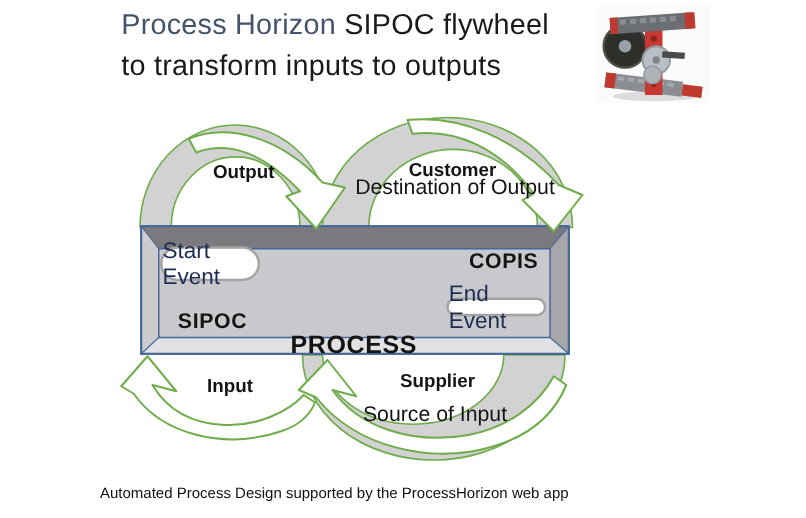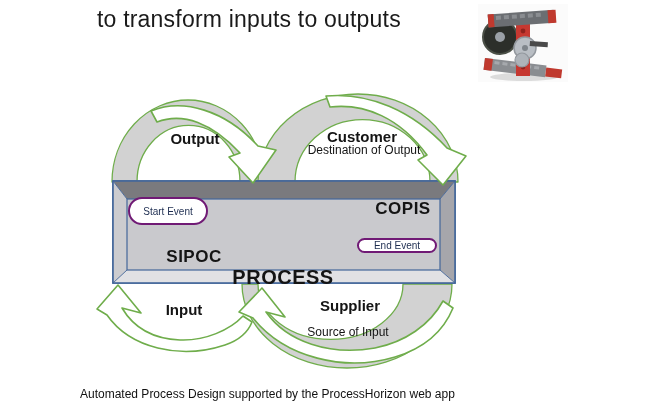--- a/index.html
+++ b/index.html
@@ -45,6 +45,7 @@
 <div class="stage">
 
   <div class="title">
+    <div><span class="accent">Process Horizon</span><span> SIPOC flywheel</span></div>
     <div>to transform inputs to outputs</div>
   </div>
 

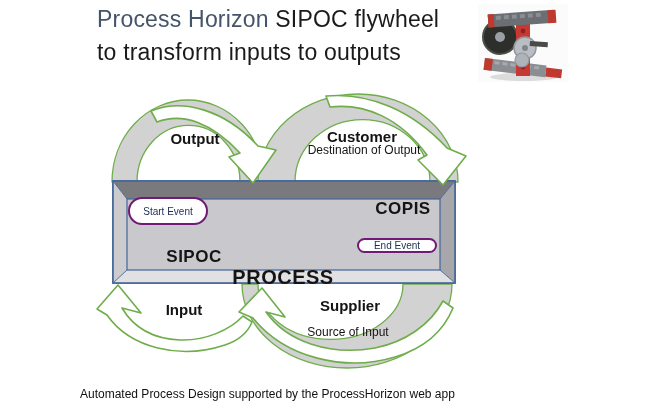--- a/index.html
+++ b/index.html
@@ -17,7 +17,7 @@
   
   .label { position:absolute; transform:translate(-50%,-50%); white-space:nowrap; color:#141414; }
   .b15 { font-weight:bold; font-size:15px; }
-  .r15 { font-size:12px; }
+  .r15 { font-size:17px; }
   .lbl-output      { left:195px; top:138px; }
   .lbl-customer    { left:362px; top:136px; }
   .lbl-destination { left:364px; top:150px; }

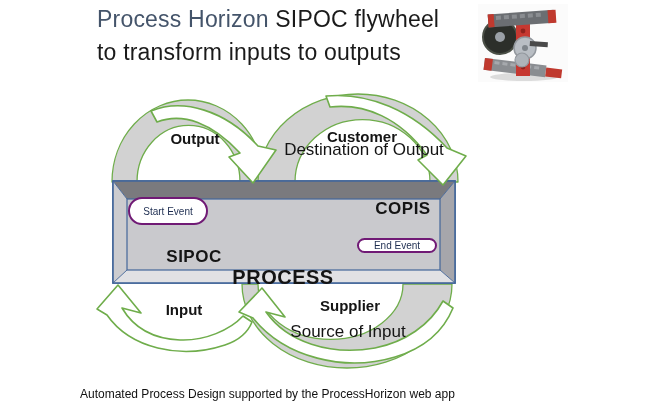--- a/index.html
+++ b/index.html
@@ -30,9 +30,9 @@
   
   .pill {
     position:absolute; box-sizing:border-box; background:#ffffff;
-    border:2px solid #701a75; border-radius:15px;
+    border:2px solid #a3a3a3; border-radius:15px;
     display:flex; align-items:center; justify-content:center;
-    font-size:10px; color:#1d2d50;
+    font-size:18px; color:#1d2d50;
   }
   .pill-start { left:128px; top:197px; width:80px; height:28px; }
   .pill-end   { left:357px; top:238px; width:80px; height:15px; }

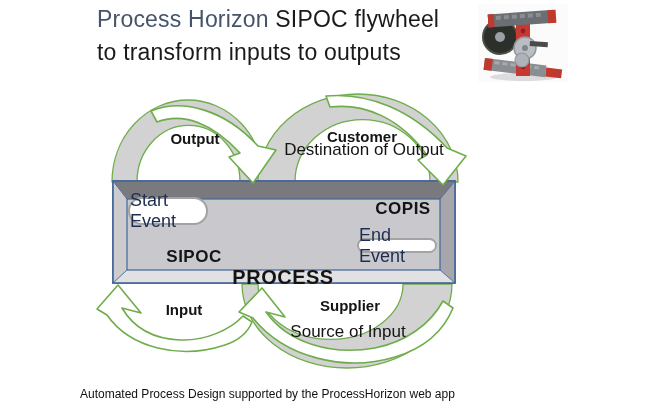--- a/index.html
+++ b/index.html
@@ -26,7 +26,7 @@
   .lbl-source      { left:348px; top:332px; }
   .lbl-process     { left:283px; top:233px; font-weight:bold; font-size:20px; letter-spacing:0.5px;margin-top:44px; }
   .lbl-copis       { left:403px; top:209px; font-weight:bold; font-size:17px; letter-spacing:0.5px; }
-  .lbl-sipoc       { left:170px; top:257px; font-weight:bold; font-size:17px; letter-spacing:0.5px;margin-left:24px; }
+  .lbl-sipoc       { left:170px; top:257px; font-weight:bold; font-size:17px; letter-spacing:0.5px; }
   
   .pill {
     position:absolute; box-sizing:border-box; background:#ffffff;

